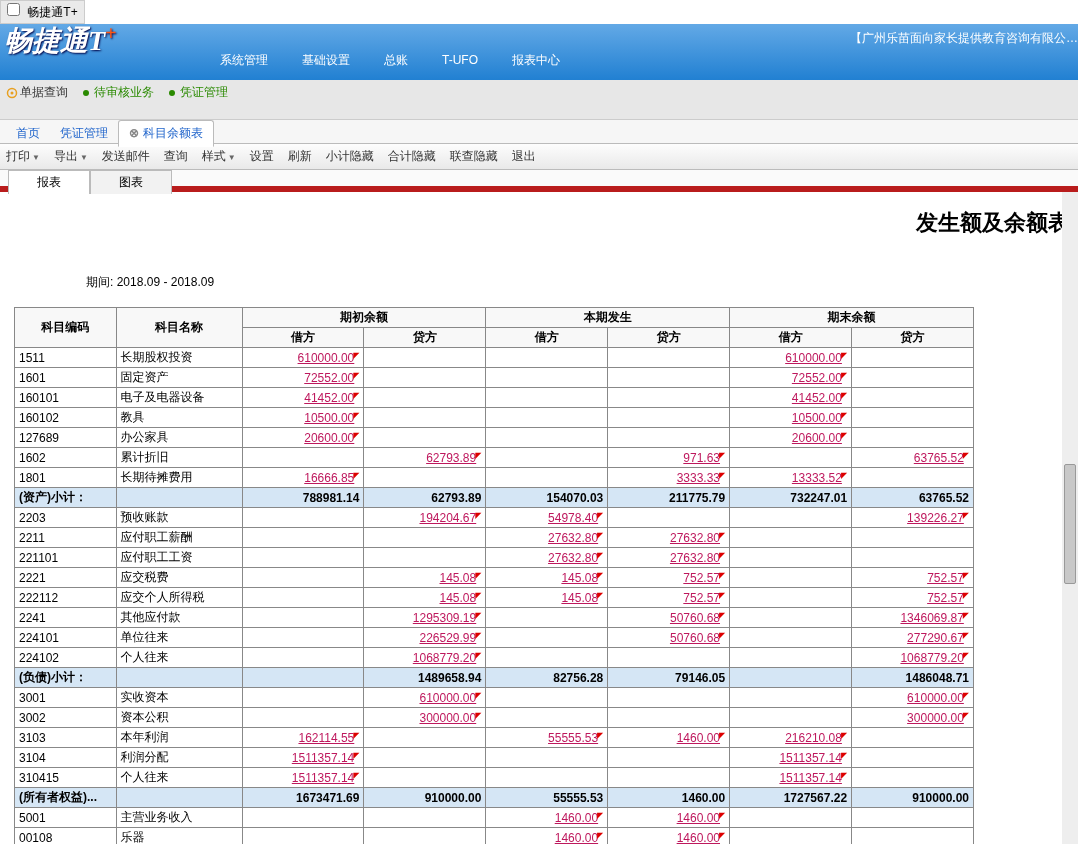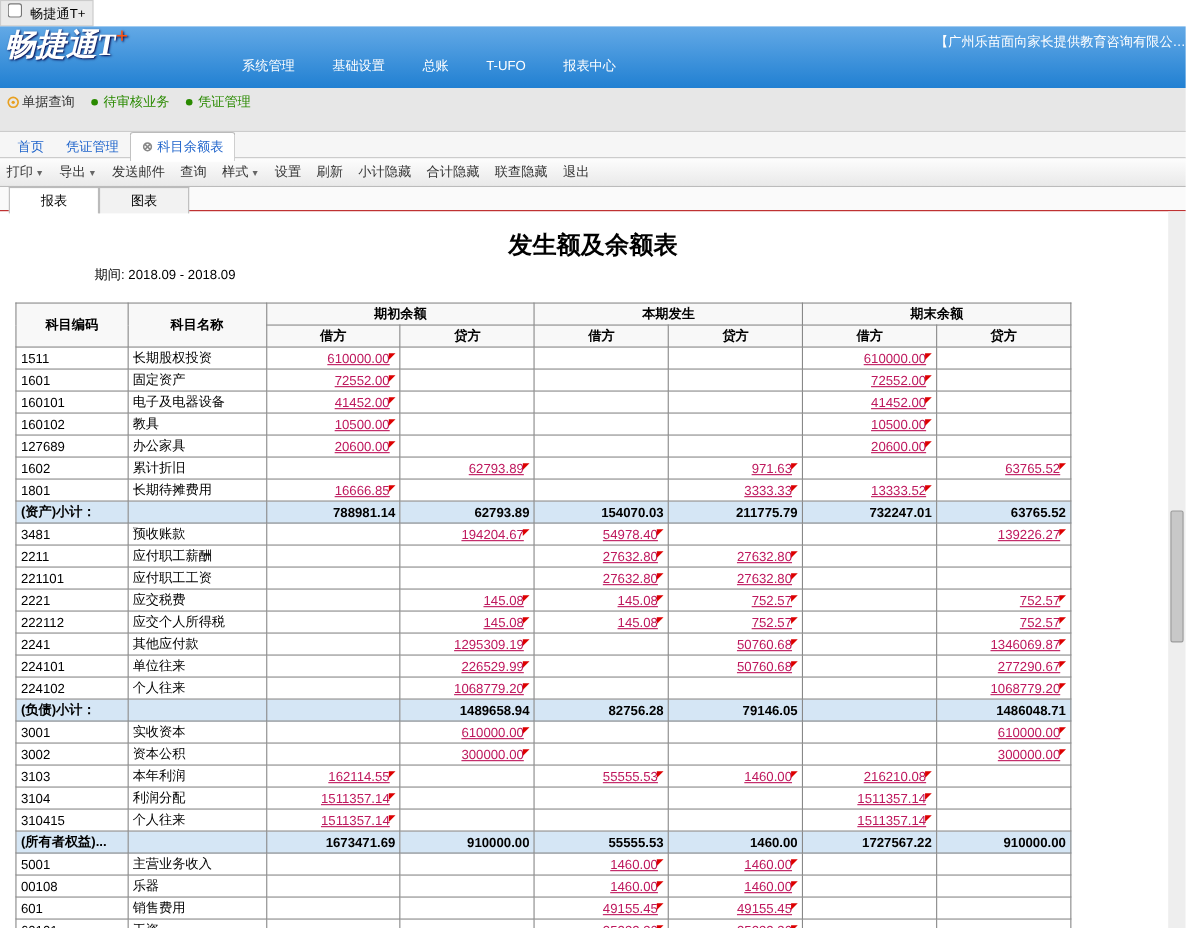--- a/index.html
+++ b/index.html
@@ -24,7 +24,7 @@
 .toolbar { background: linear-gradient(#fdfdfd,#e9e9e9); height: 26px; border-bottom: 1px solid #bbb; padding: 4px 6px; }
 .toolbar .tbtn { display: inline-block; margin-right: 14px; cursor: pointer; color: #333; }
 .toolbar .tbtn .dd { font-size: 8px; color: #666; margin-left: 2px; }
-.subtabs { background: #fafafa; height: 22px; border-bottom: 1px solid #b91c1c; padding-left: 8px; }
+.subtabs { background: #fafafa; height: 22px; border-bottom: 6px solid #b91c1c; padding-left: 8px; }
 .subtabs .stab { display: inline-block; padding: 3px 28px; border: 1px solid #bbb; border-bottom: none; margin-right: 0; cursor: pointer; background: #f2f2f2; }
 .subtabs .stab.active { background: #fff; }
 .report-area { padding: 16px 8px 0 8px; height: 680px; overflow: auto; position: relative; }

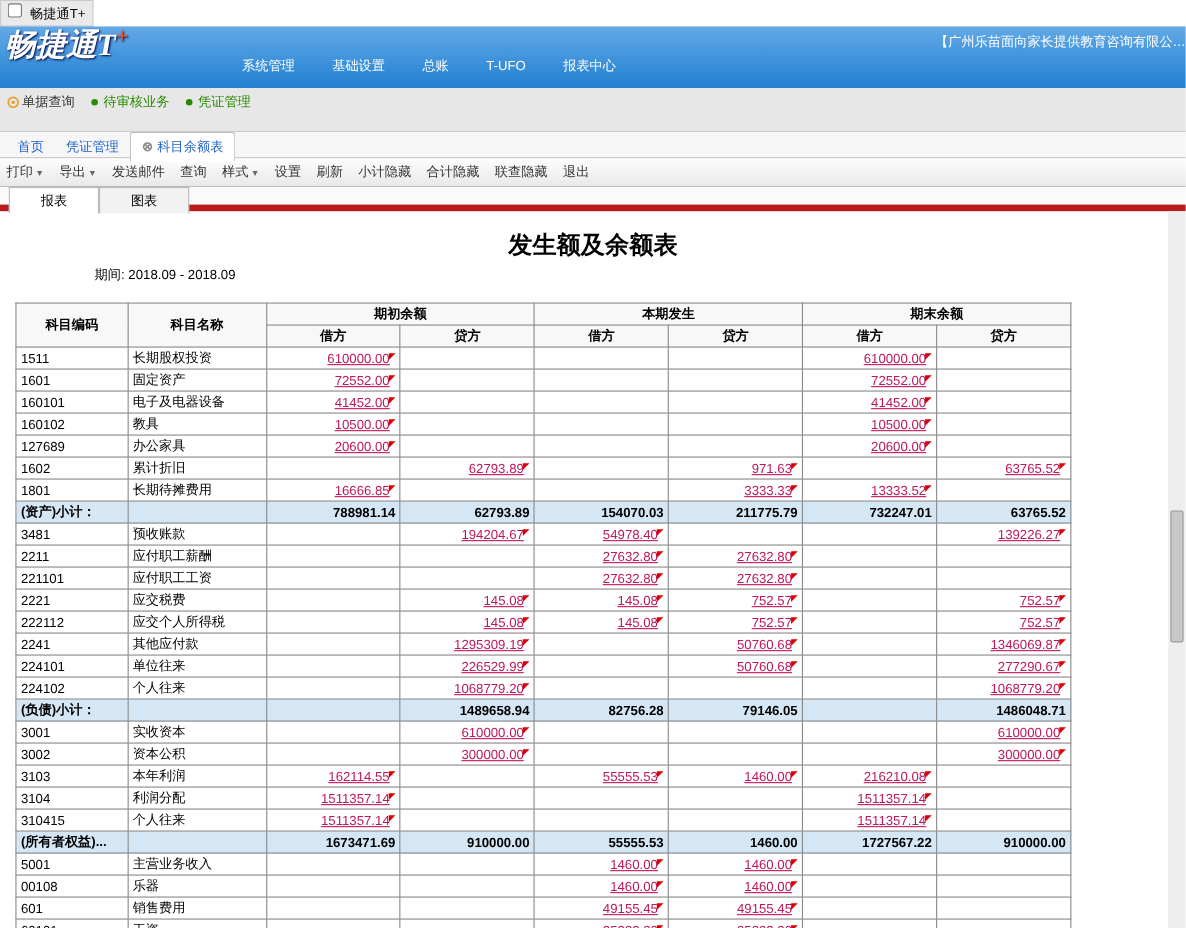--- a/index.html
+++ b/index.html
@@ -28,7 +28,7 @@
 .subtabs .stab { display: inline-block; padding: 3px 28px; border: 1px solid #bbb; border-bottom: none; margin-right: 0; cursor: pointer; background: #f2f2f2; }
 .subtabs .stab.active { background: #fff; }
 .report-area { padding: 16px 8px 0 8px; height: 680px; overflow: auto; position: relative; }
-.report-title { text-align: center; font-size: 22px; font-weight: bold; font-family: "Microsoft YaHei"; margin-bottom: 4px; }
+.report-title { text-align: right; font-size: 22px; font-weight: bold; font-family: "Microsoft YaHei"; margin-bottom: 36px; }
 .period { font-weight: normal; margin-left: 78px; margin-bottom: 16px; }
 table { border-collapse: collapse; width: 960px; margin-left: 6px; }
 th, td { border: 1px solid #888; height: 20px; padding: 0 4px; font-size: 12px; white-space: nowrap; }

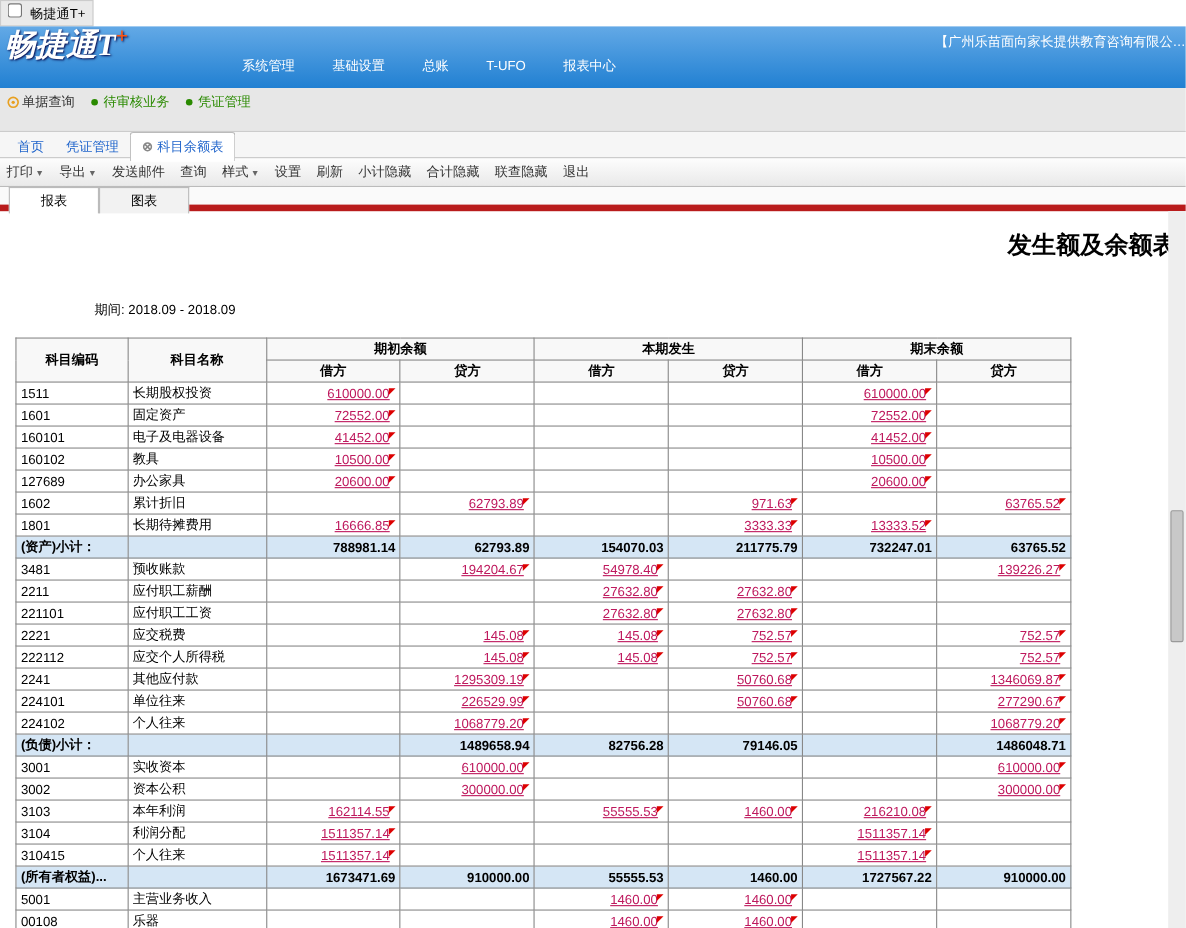--- a/index.html
+++ b/index.html
@@ -188,7 +188,7 @@
           <td class="num">63765.52</td>
         </tr>
         <tr>
-          <td>3481</td>
+          <td>2203</td>
           <td>预收账款</td>
           <td class="num"></td>
           <td class="num"><a>194204.67</a><span class="mk">◤</span></td>

